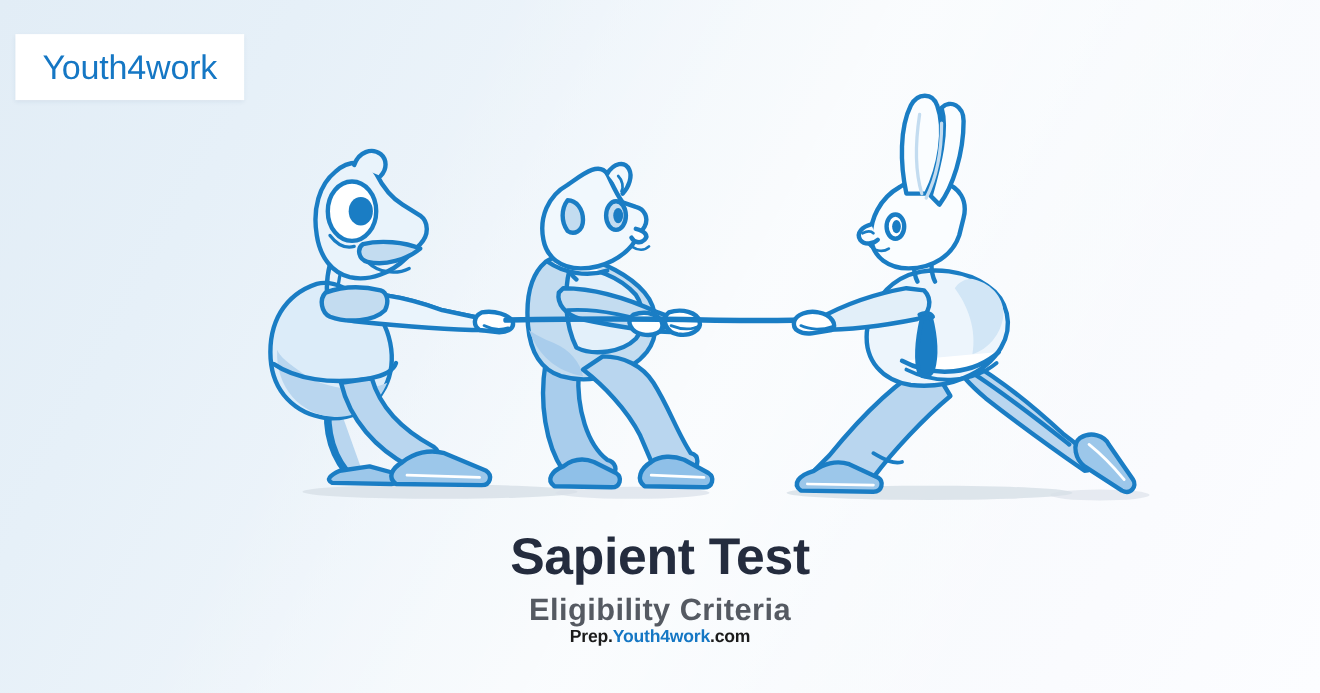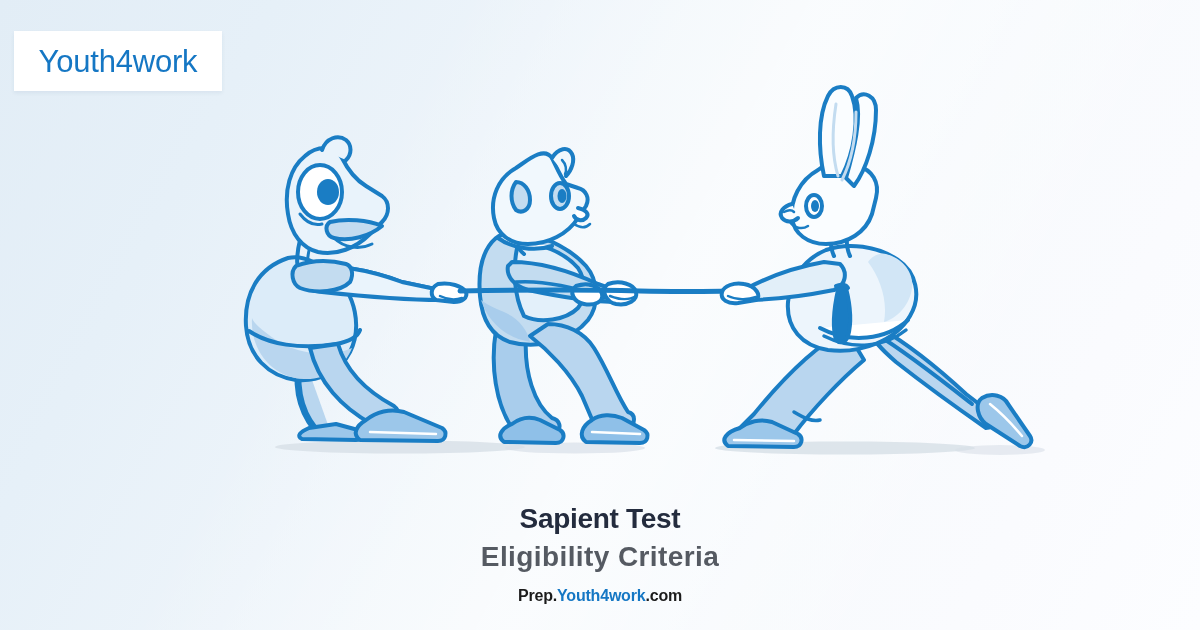--- a/index.html
+++ b/index.html
@@ -76,12 +76,11 @@
     z-index: 7;
   }
   .caption-title {
-    font-size: 28px;
+    font-size: 47px;
     font-weight: 700;
     color: #242c3e;
     letter-spacing: -0.3px;
     line-height: 1.18;
-    margin-top: 24px;
   }
   .caption-sub {
     margin-top: 5px;

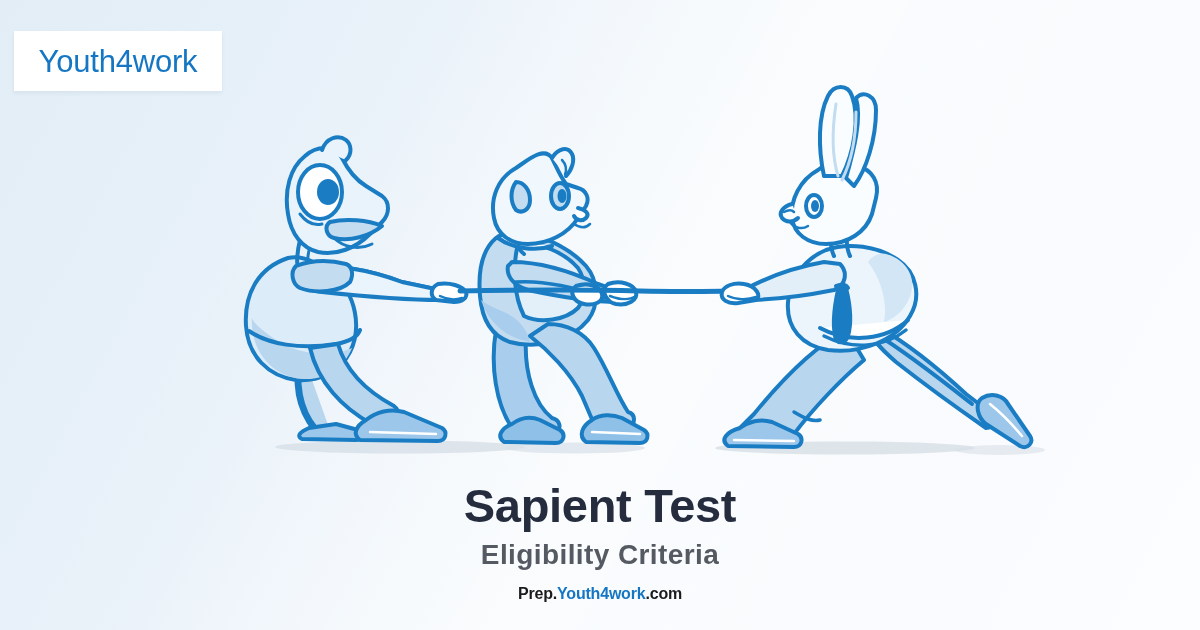--- a/index.html
+++ b/index.html
@@ -91,7 +91,6 @@
     line-height: 1.2;
   }
   .caption-url {
-    margin-top: 14px;
     font-size: 16px;
     font-weight: 700;
     line-height: 1;

